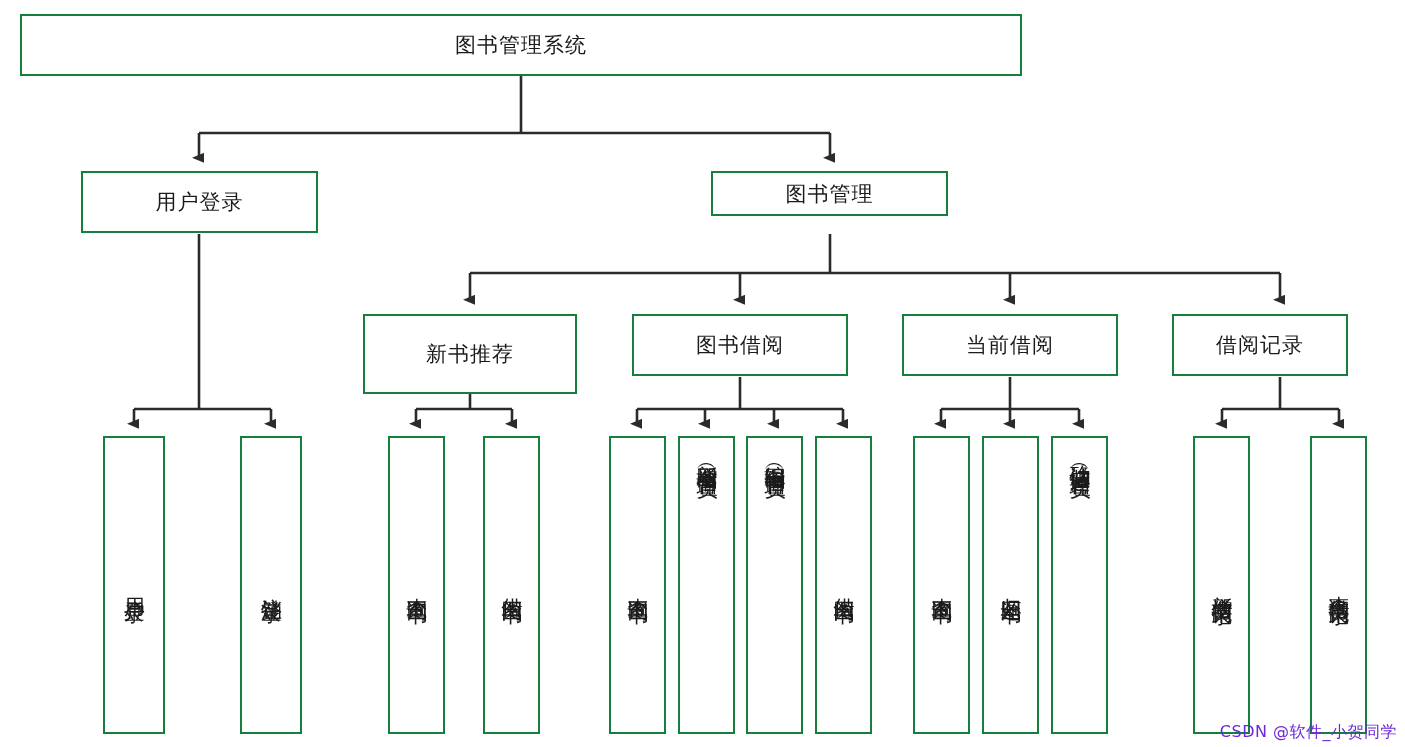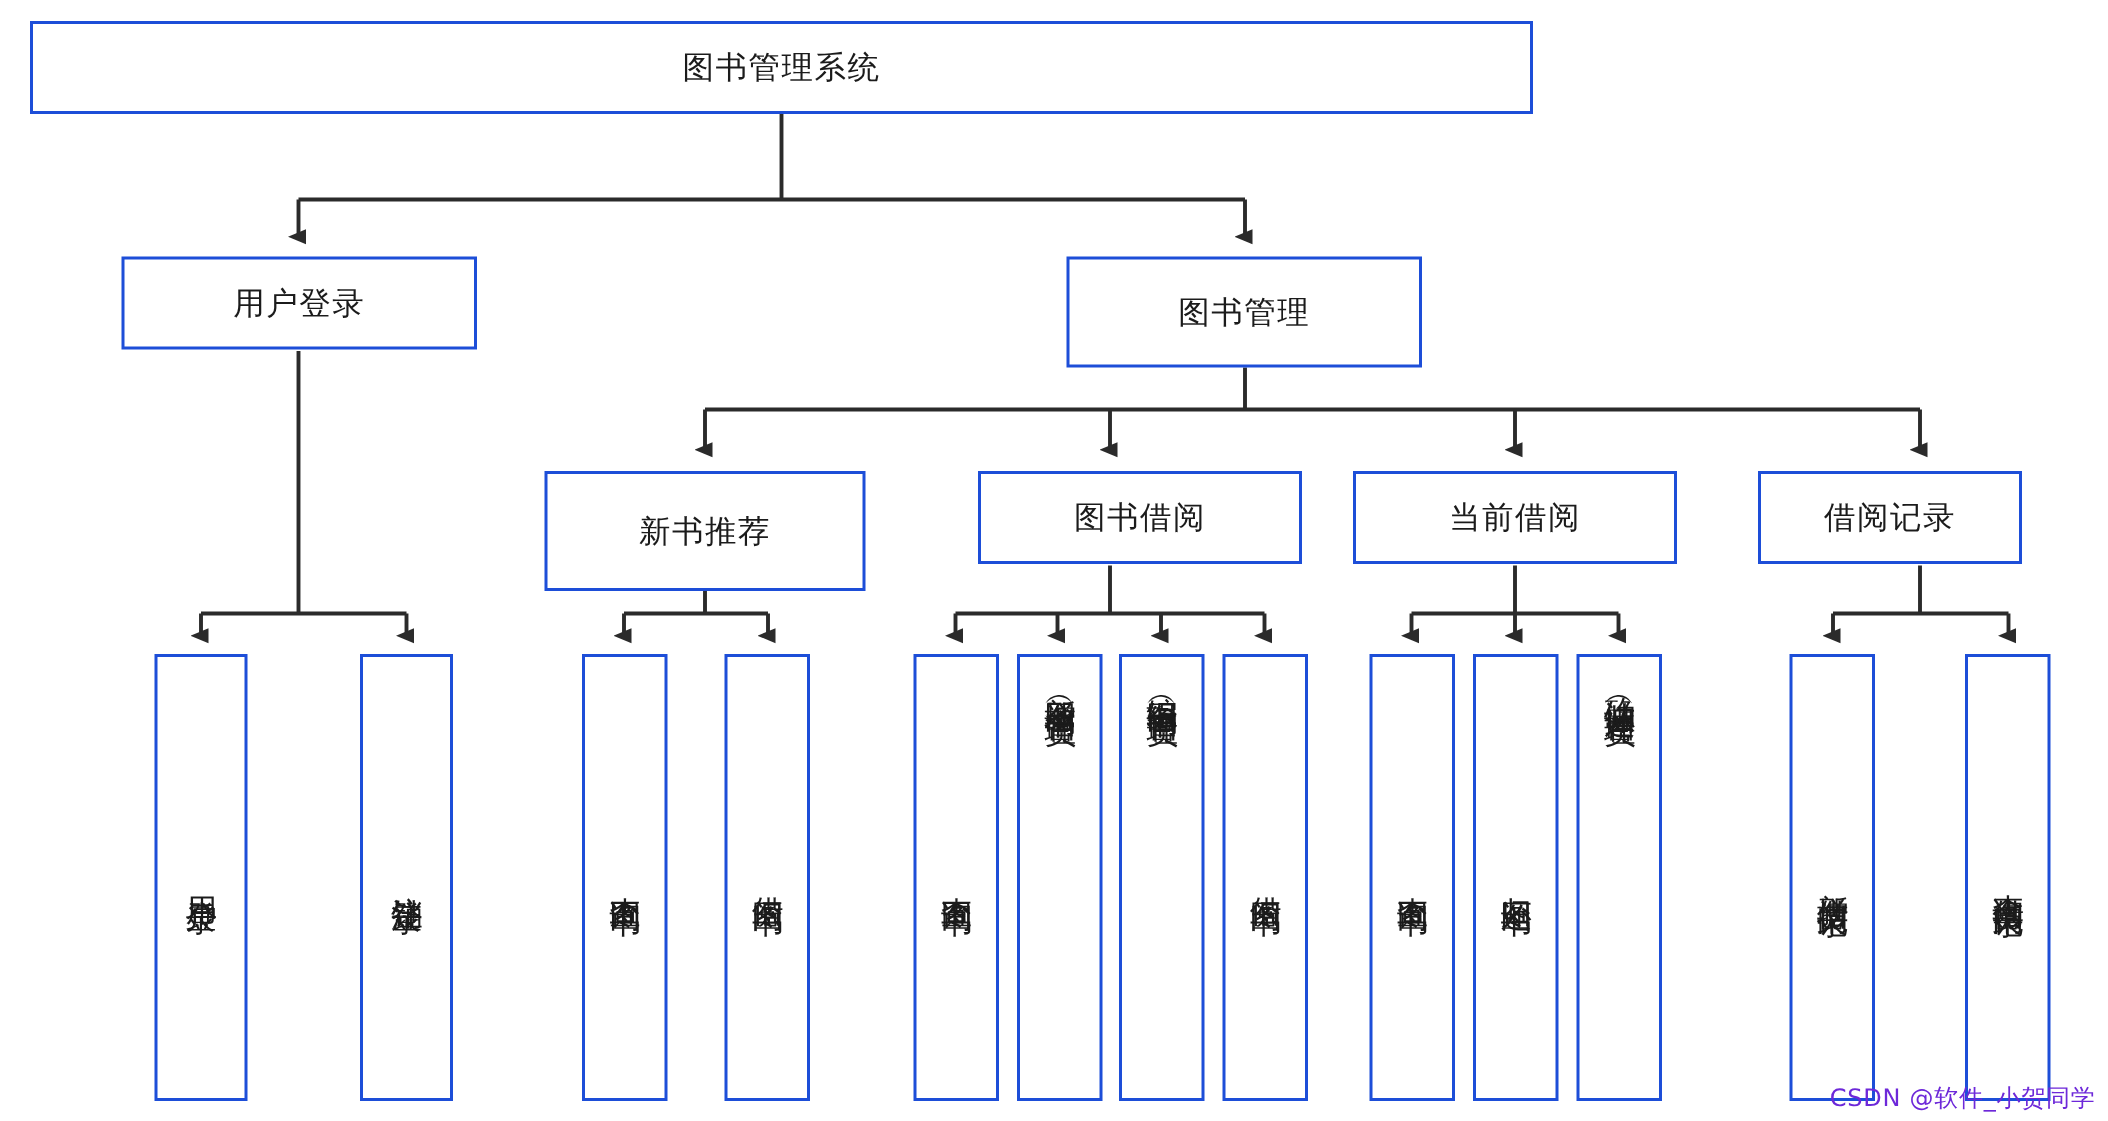--- a/index.html
+++ b/index.html
@@ -28,7 +28,7 @@
     position: absolute;
     box-sizing: border-box;
     background: #ffffff;
-    border: 2px solid #1d4ed8;
+    border: 2px solid #15803d;
     display: flex;
     align-items: center;
     justify-content: center;

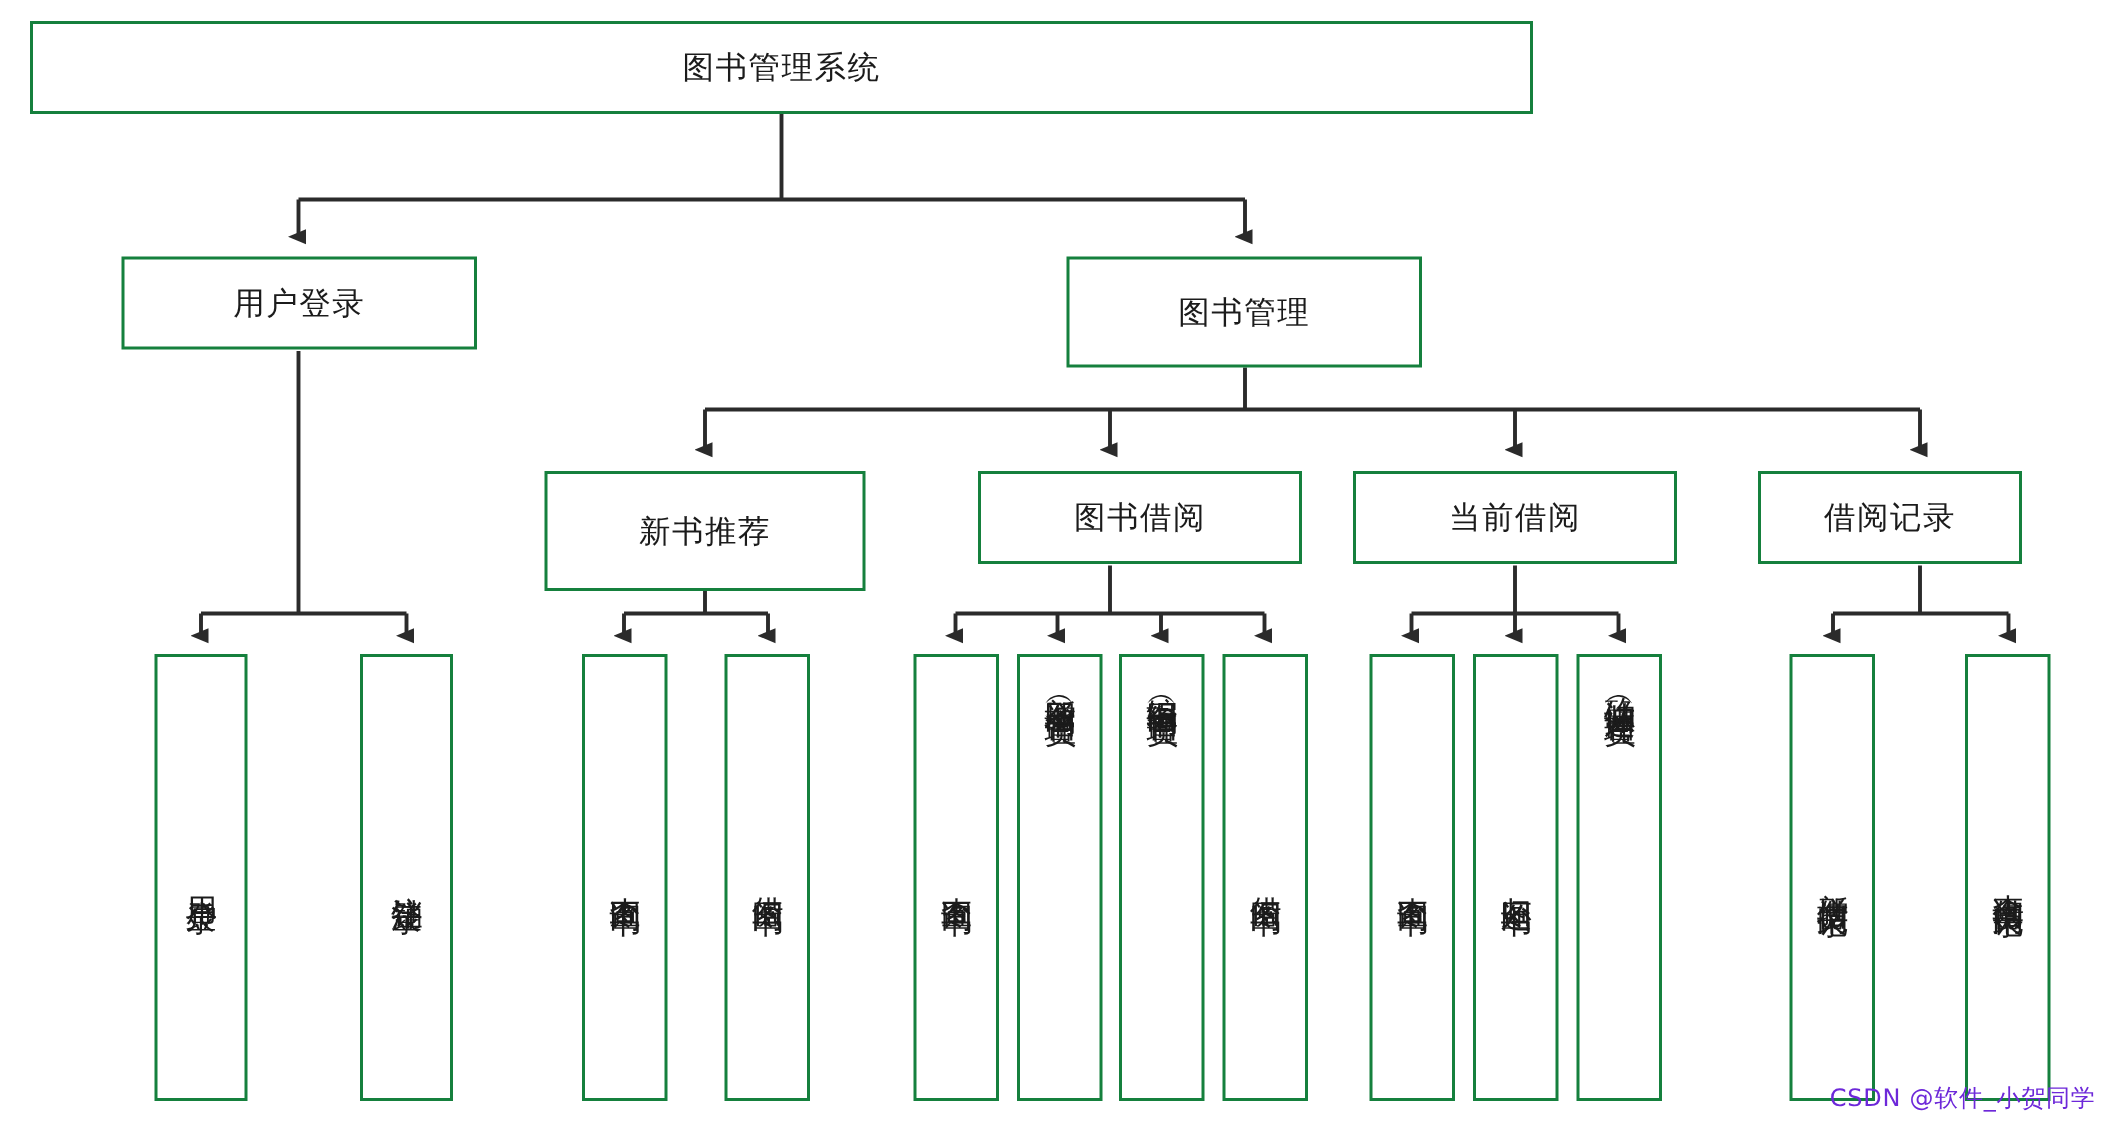--- a/index.html
+++ b/index.html
@@ -128,7 +128,7 @@
   <div class="node horiz" style="left:81px; top:171px; width:237px; height:62px;">
     <span>用户登录</span>
   </div>
-  <div class="node horiz" style="left:711px; top:171px; width:237px; height:74px;">
+  <div class="node horiz" style="left:711px; top:171px; width:237px; height:45px;">
     <span>图书管理</span>
   </div>
 

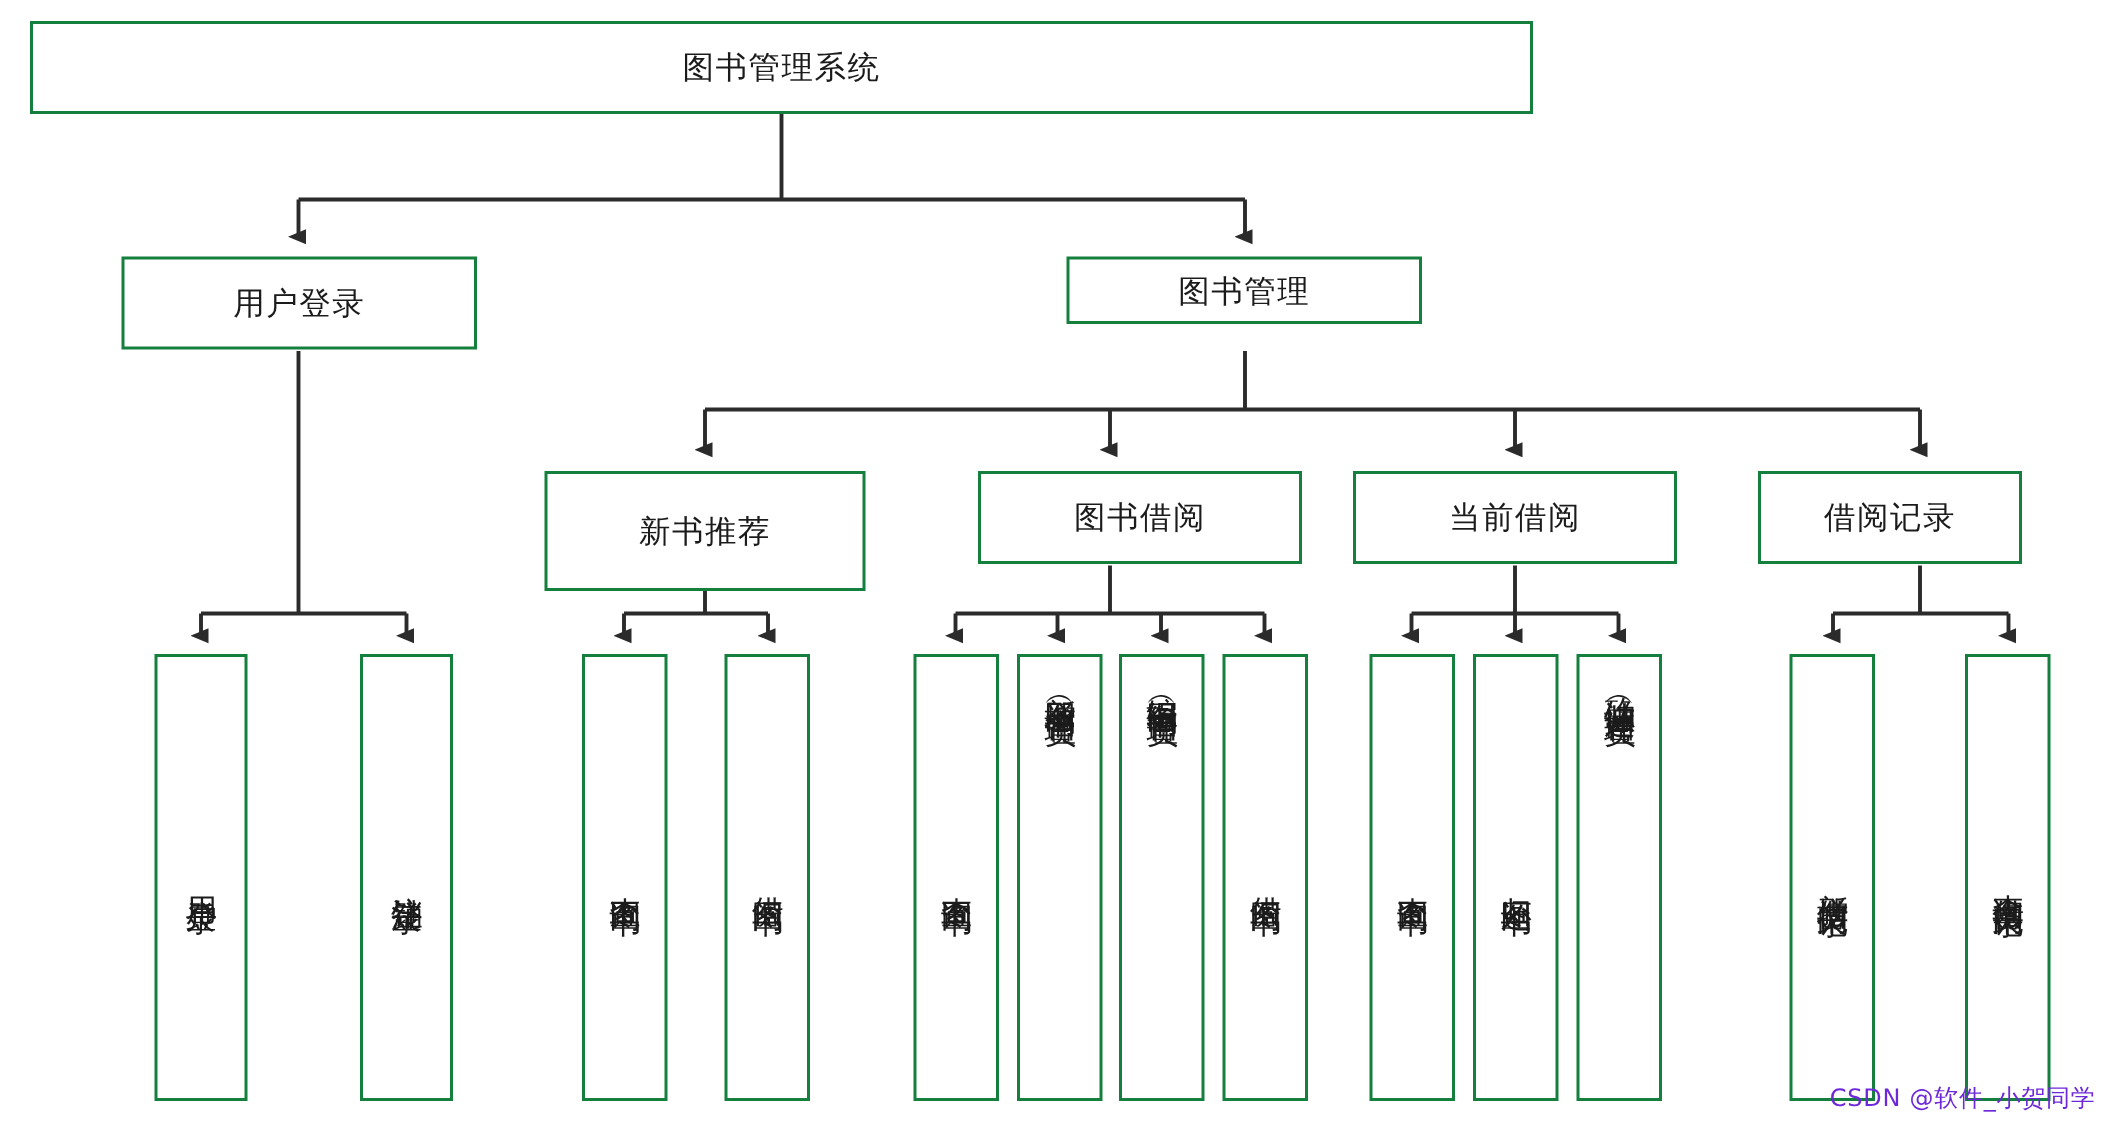--- a/index.html
+++ b/index.html
@@ -135,7 +135,7 @@
   <div class="node horiz" style="left:363px; top:314px; width:214px; height:80px;">
     <span>新书推荐</span>
   </div>
-  <div class="node horiz" style="left:632px; top:314px; width:216px; height:62px;margin-left:20px;">
+  <div class="node horiz" style="left:632px; top:314px; width:216px; height:62px;">
     <span>图书借阅</span>
   </div>
   <div class="node horiz" style="left:902px; top:314px; width:216px; height:62px;">

